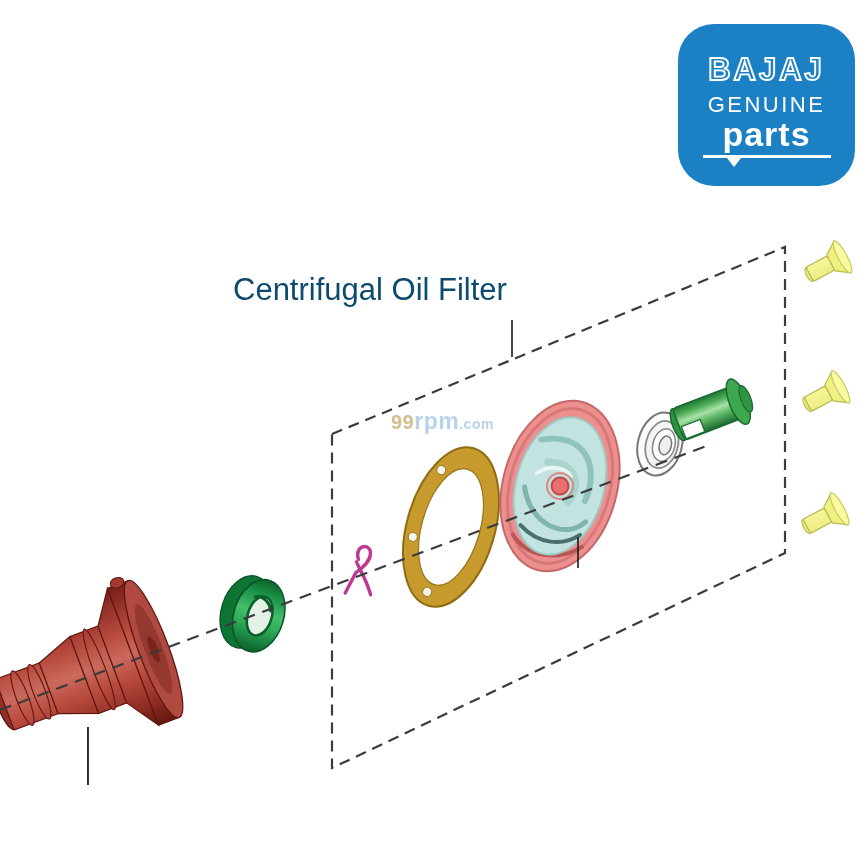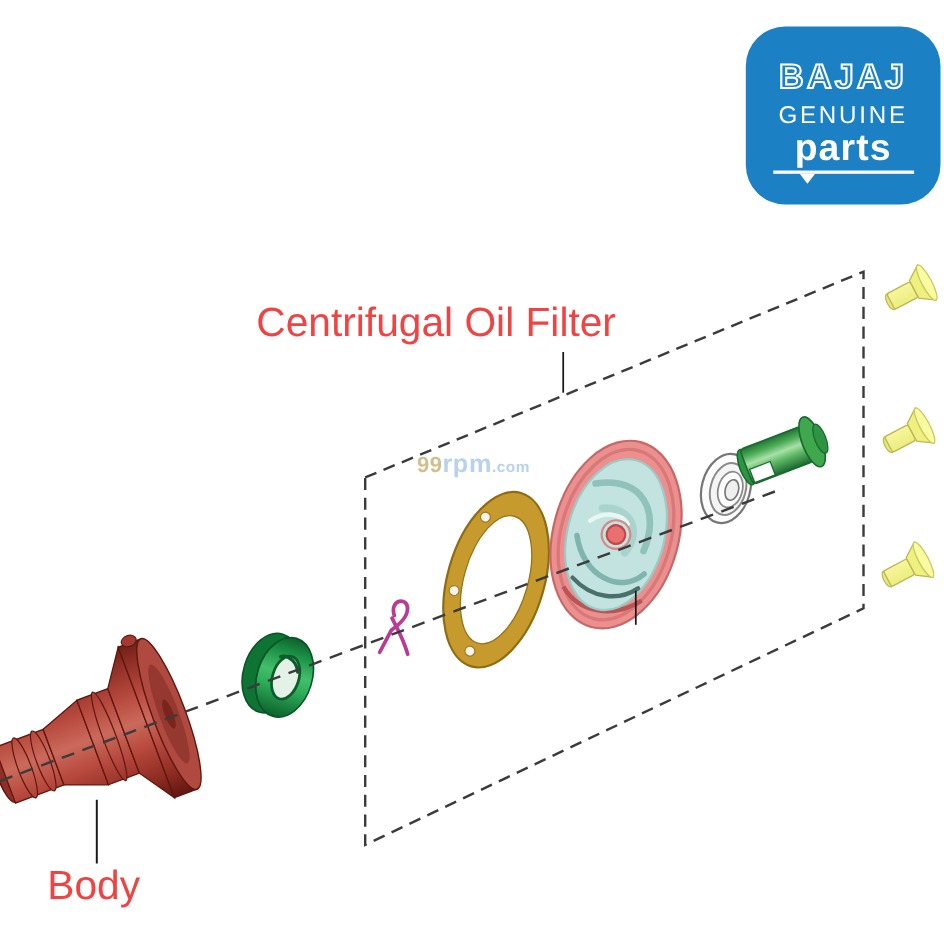--- a/index.html
+++ b/index.html
@@ -41,7 +41,7 @@
 
   
   .part-label {
-    position:absolute; color:#ef4444; font-size:37px; line-height:1.05;
+    position:absolute; color:#0c4a6e; font-size:31px; line-height:1.05;
     white-space:nowrap;
   }
   .title-label { left:233px; top:274px; }

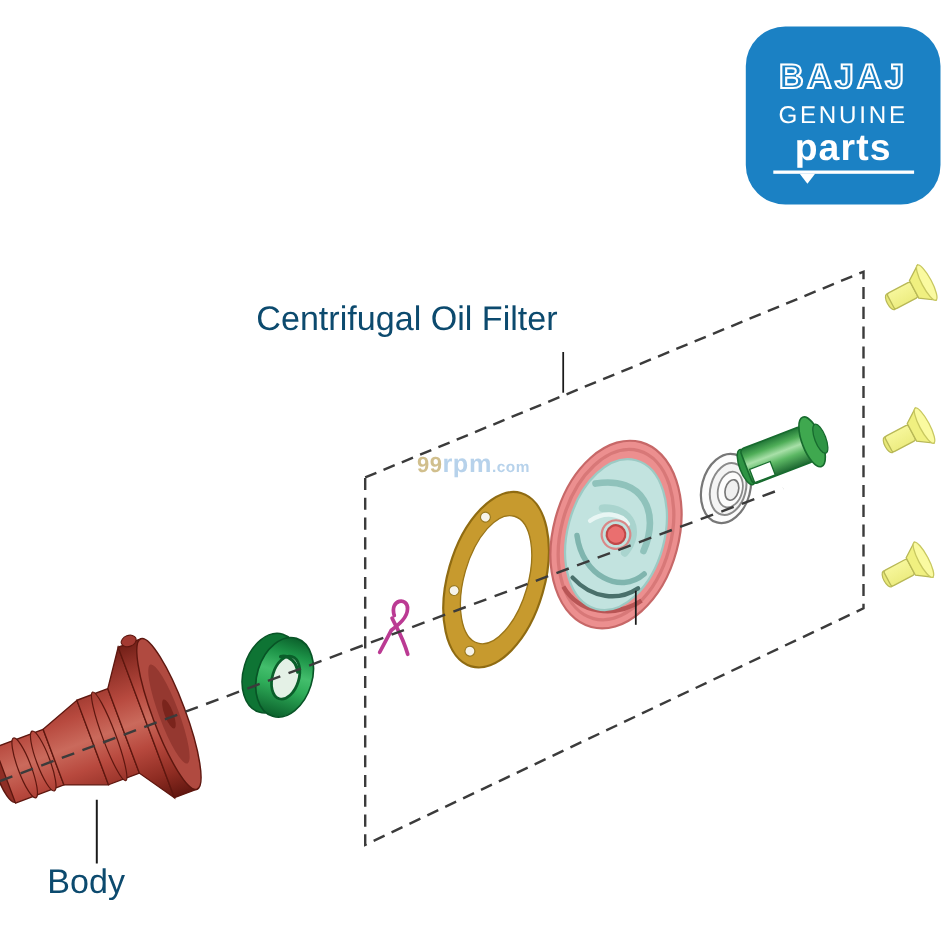--- a/index.html
+++ b/index.html
@@ -49,7 +49,7 @@
 
   
   .watermark {
-    position:absolute; left:379px; top:408px; white-space:nowrap;
+    position:absolute; left:391px; top:408px; white-space:nowrap;
     opacity:0.85; letter-spacing:0.5px;
   }
   .wm-num  { color:#C9B57A; font-size:20px; font-weight:600; }

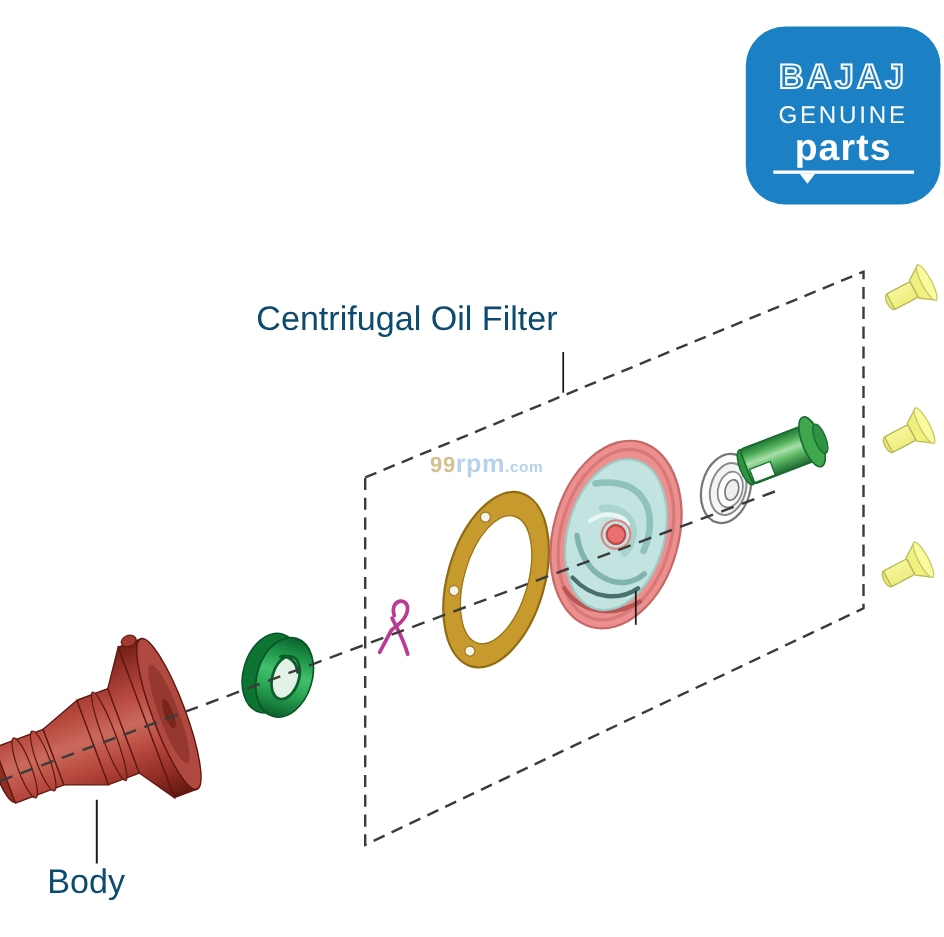--- a/index.html
+++ b/index.html
@@ -198,7 +198,6 @@
   </div>
 
   <div class="part-label title-label">Centrifugal Oil Filter</div>
-  <div class="part-label body-label">Body</div>
 
   <div class="watermark"><span class="wm-num">99</span><span class="wm-name">rpm</span><span class="wm-tld">.com</span></div>
 

